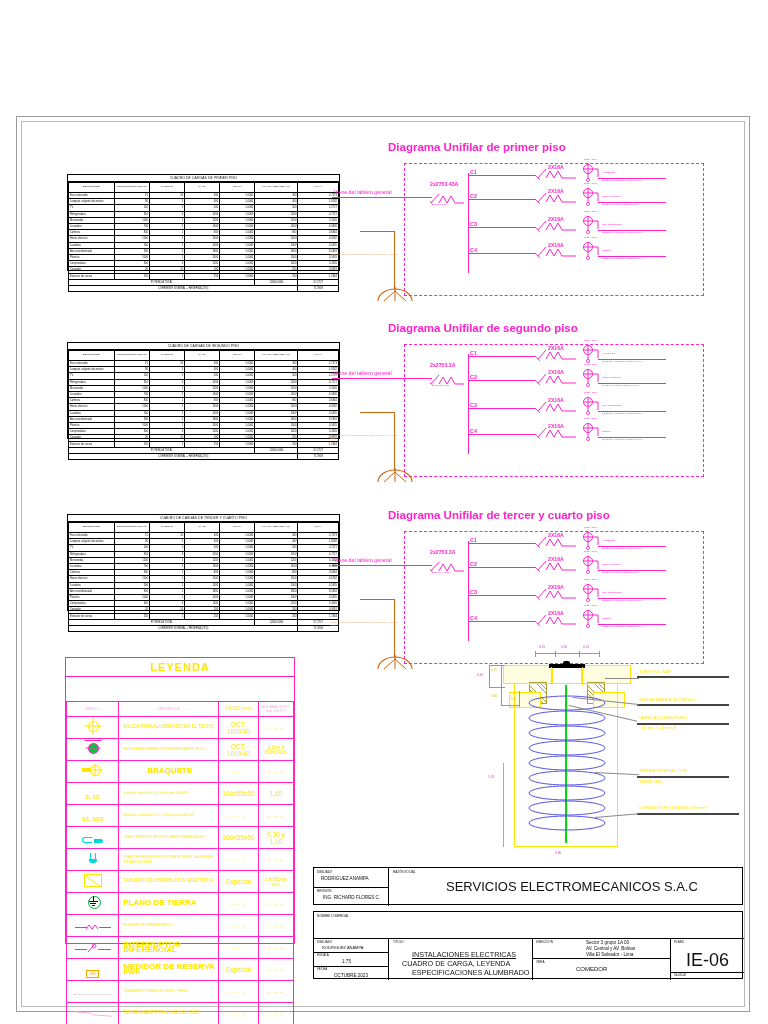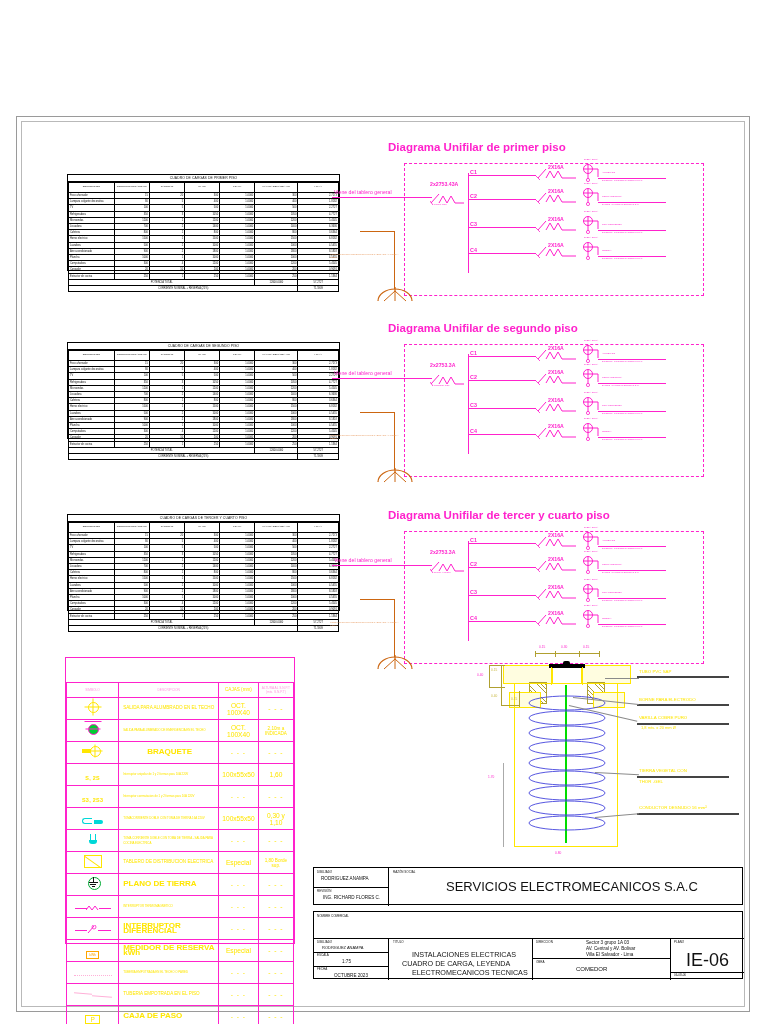--- a/index.html
+++ b/index.html
@@ -584,6 +584,7 @@
  </div>
 
  <div id="leyenda" style="left:48px;top:540px;width:230px;height:287px;">
+   <div class="lt">LEYENDA</div>
    <table>
      <colgroup>
           <col style="width:23%">

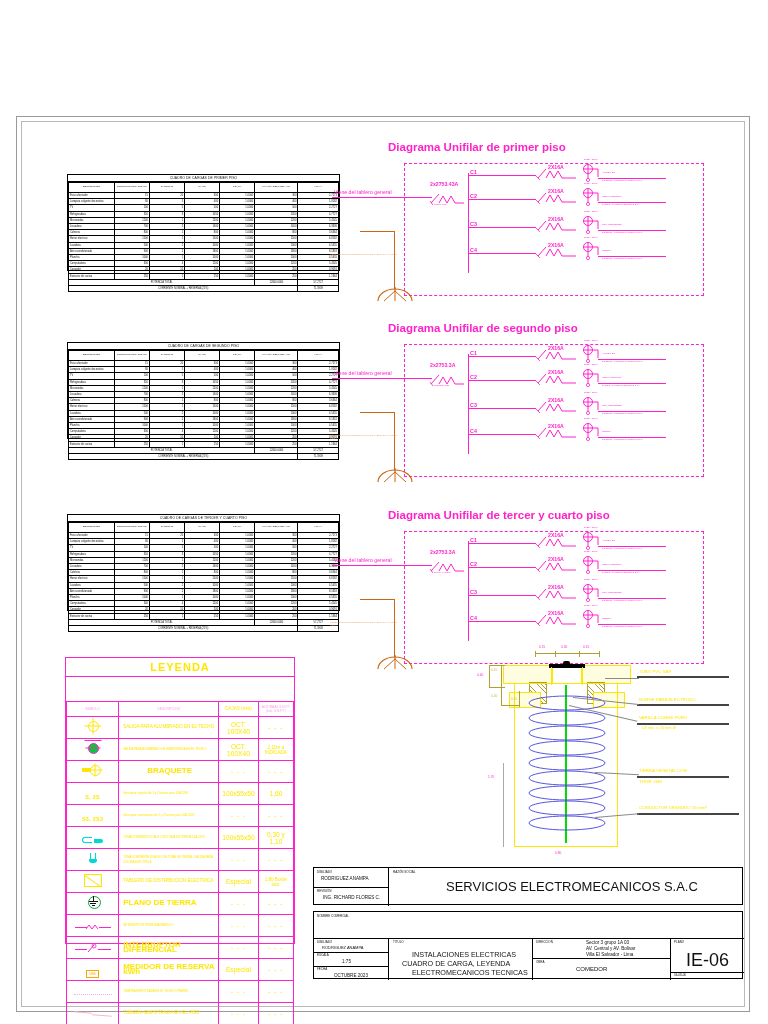--- a/index.html
+++ b/index.html
@@ -1119,7 +1119,7 @@
    <div class="val" style="left:20px;top:61px;">OCTUBRE 2023</div>
 
    <div class="cap" style="left:79px;top:28px;">TITULO</div>
-   <div class="mid" style="left:98px;top:38px;">INSTALACIONES ELECTRICAS</div>
+   <div class="mid" style="left:98px;top:38px;text-decoration:underline;">INSTALACIONES ELECTRICAS</div>
    <div class="mid" style="left:88px;top:47px;">CUADRO DE CARGA, LEYENDA</div>
    <div class="mid" style="left:98px;top:56px;">ELECTROMECANICOS TECNICAS</div>
 

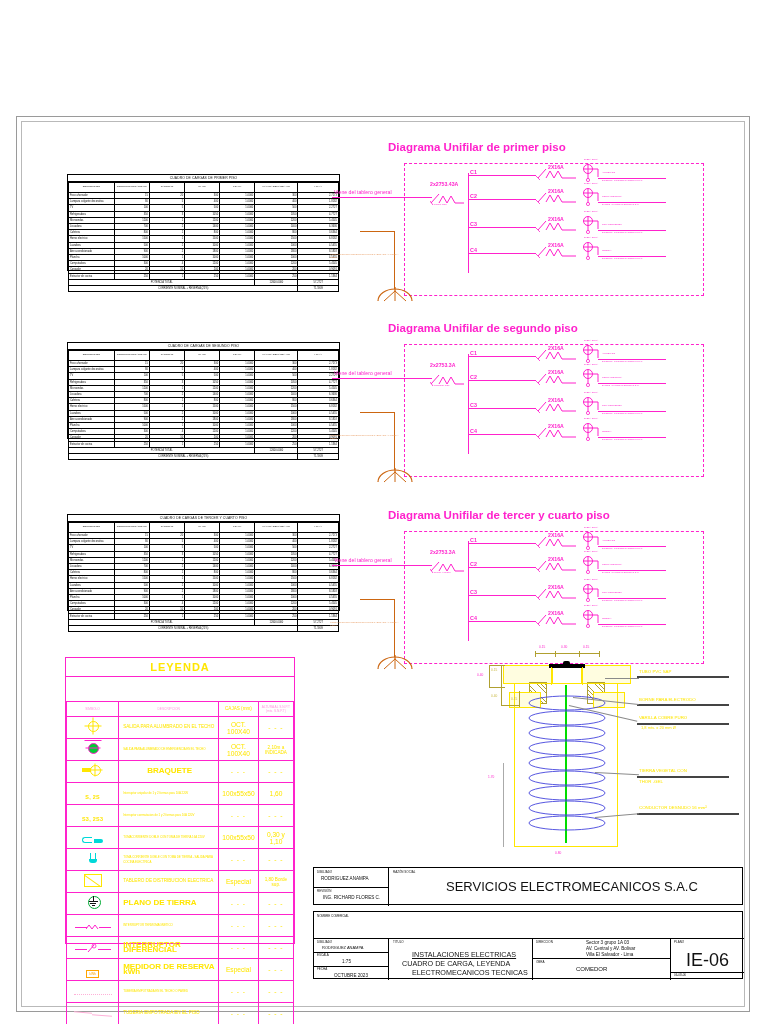--- a/index.html
+++ b/index.html
@@ -1121,7 +1121,7 @@
    <div class="cap" style="left:79px;top:28px;">TITULO</div>
    <div class="mid" style="left:98px;top:38px;text-decoration:underline;">INSTALACIONES ELECTRICAS</div>
    <div class="mid" style="left:88px;top:47px;">CUADRO DE CARGA, LEYENDA</div>
-   <div class="mid" style="left:98px;top:56px;">ELECTROMECANICOS TECNICAS</div>
+   <div class="mid" style="left:98px;top:56px;">ESPECIFICACIONES ALUMBRADO</div>
 
    <div class="cap" style="left:222px;top:28px;">DIRECCION</div>
    <div class="val" style="left:272px;top:28px;">Sector 3 grupo 1A 03</div>

